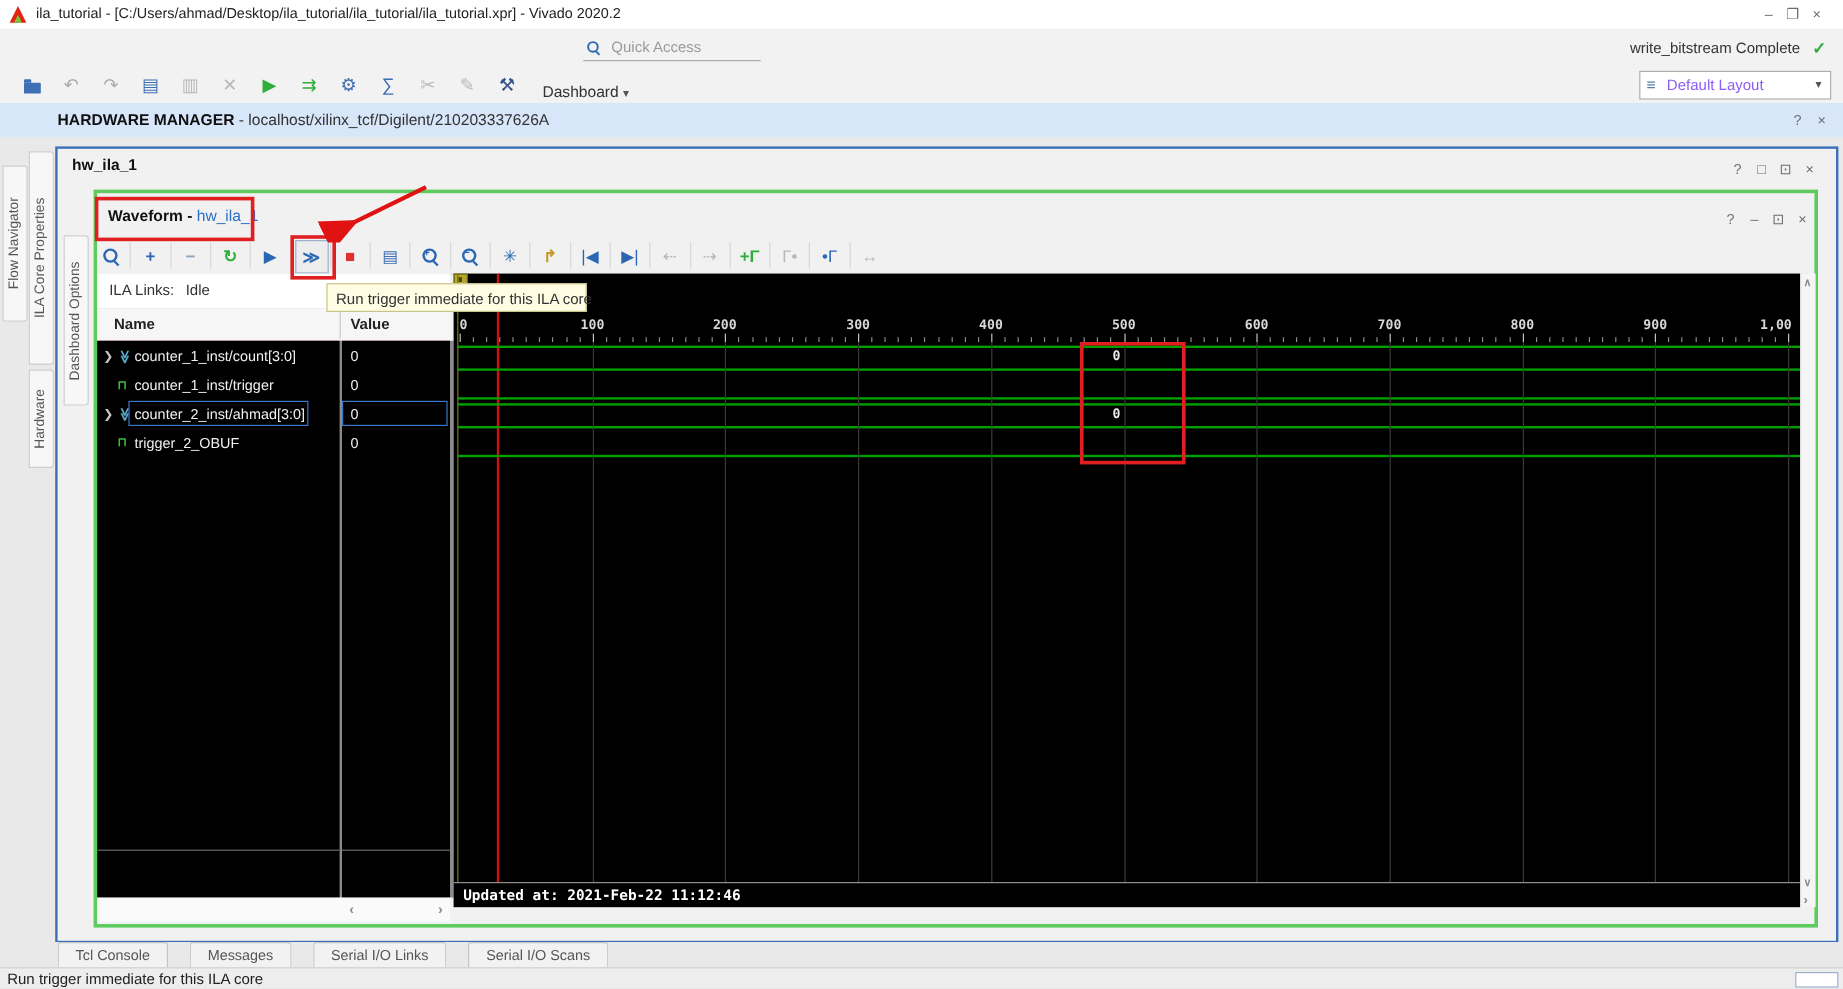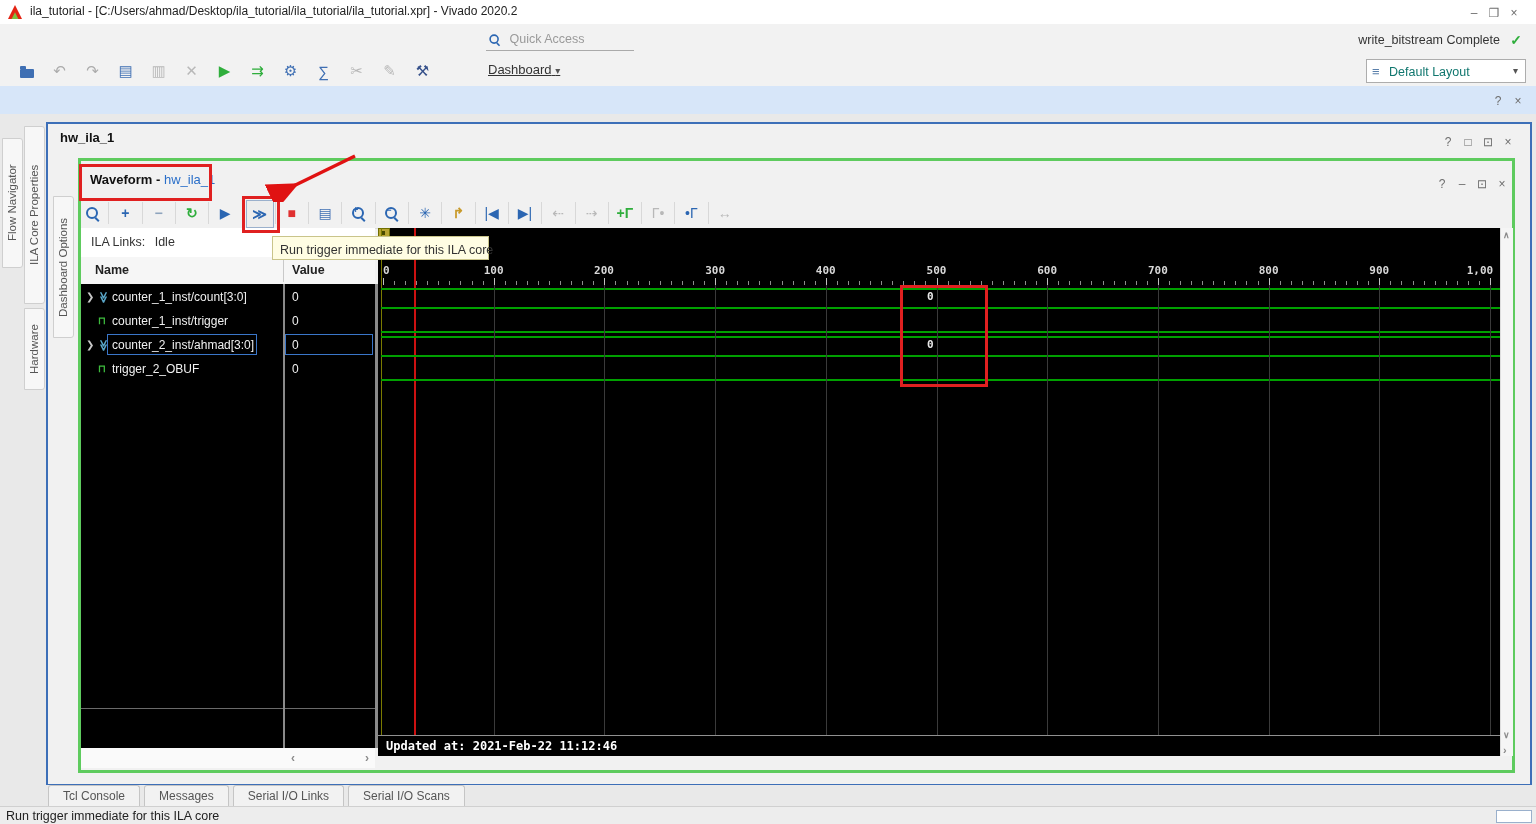--- a/index.html
+++ b/index.html
@@ -82,7 +82,7 @@
         <span class="tbi" style="color: rgb(184, 184, 184);">✎</span>
         <span class="tbi" style="color: rgb(53, 80, 138);">⚒</span>
       </span>
-    <span class="abs" style="left:488px;top:0;line-height:28px;font-size:13px;color:#333;text-decoration:underline;">
+    <span class="abs" style="left:452px;top:0;line-height:42px;font-size:13px;color:#333;">
       <span>Dashboard</span>
       <span style="color:#555;font-size:10px;">▾</span>
     </span>

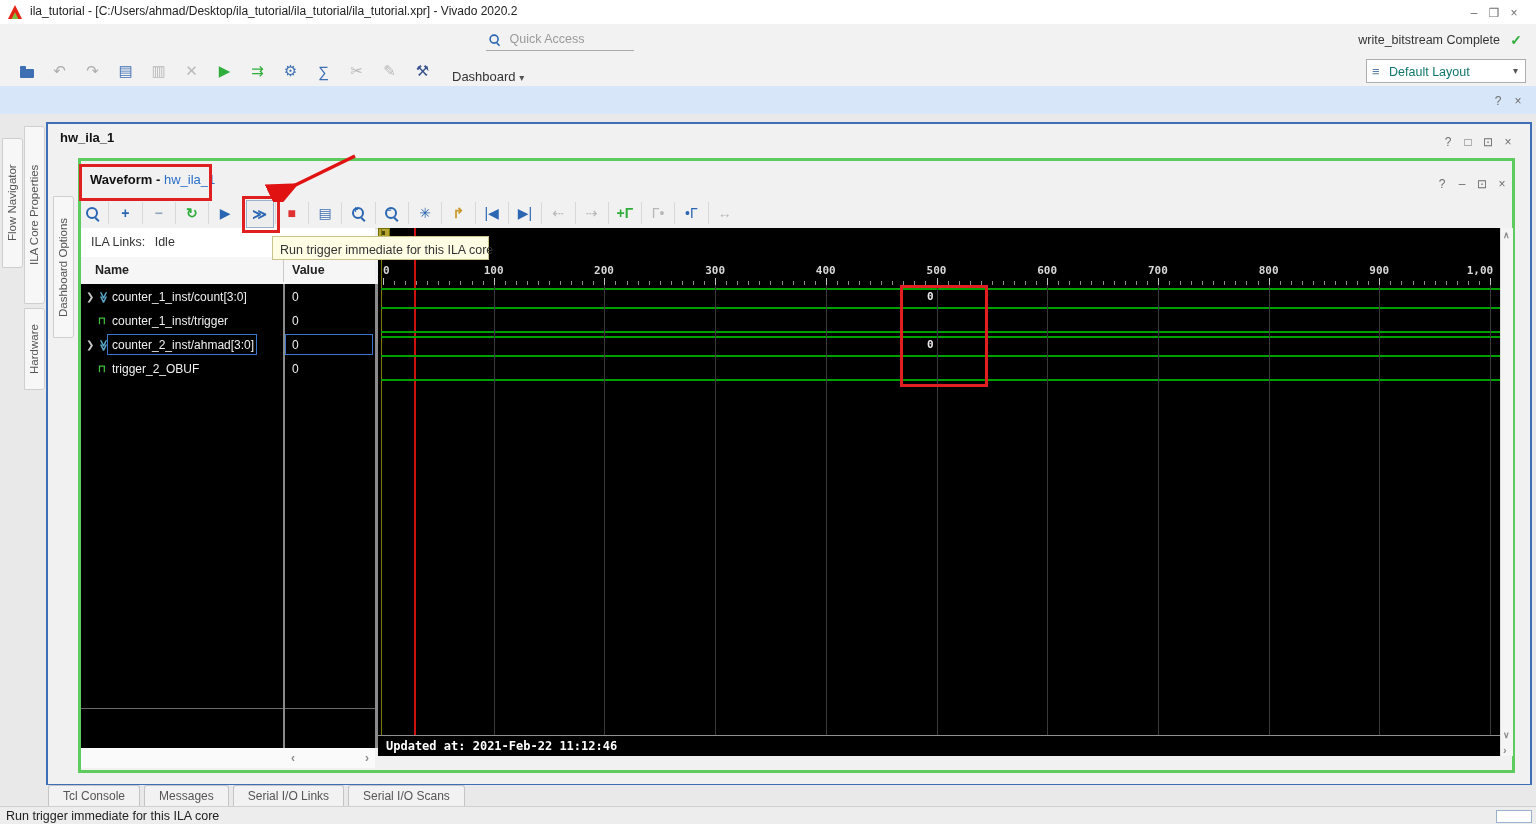--- a/index.html
+++ b/index.html
@@ -88,7 +88,7 @@
     </span>
     <span class="abs" style="right:10px;top:3px;width:158px;height:22px;background:#fff;border:1px solid #adadad;line-height:22px;">
       <span style="color:#5b80ab;font-size:13px;margin:0 5px;">≡</span>
-      <span style="font-size:12.5px;color:#0f766e;">Default Layout</span>
+      <span style="font-size:12.5px;color:#8b5cf6;">Default Layout</span>
       <span style="position:absolute;right:7px;color:#555;font-size:10px;">▾</span>
     </span>
   </div>

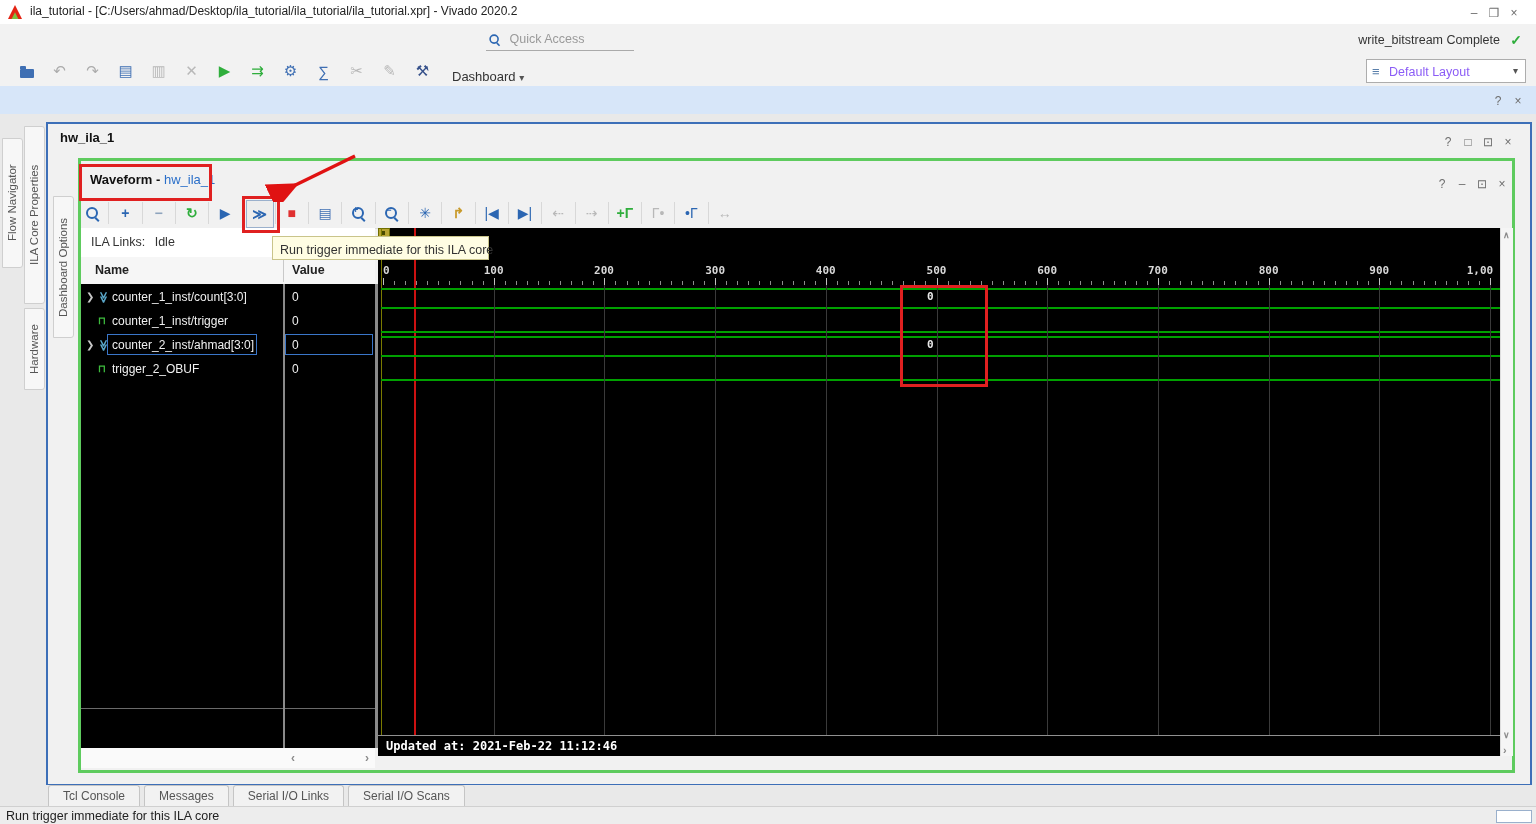--- a/index.html
+++ b/index.html
@@ -94,6 +94,10 @@
   </div>
 
   <div class="abs" style="left:0;top:86px;width:1536px;height:28px;background:#d7e6f9;">
+    <span class="abs" style="left:48px;top:0;line-height:28px;font-size:13px;color:#333;">
+      <b style="color:#101010;">HARDWARE MANAGER</b>
+      <span>- localhost/xilinx_tcf/Digilent/210203337626A</span>
+    </span>
     <span class="abs" style="right:8px;top:0;line-height:28px;"><span class="ctrl">?</span><span class="ctrl">×</span></span>
   </div>
 

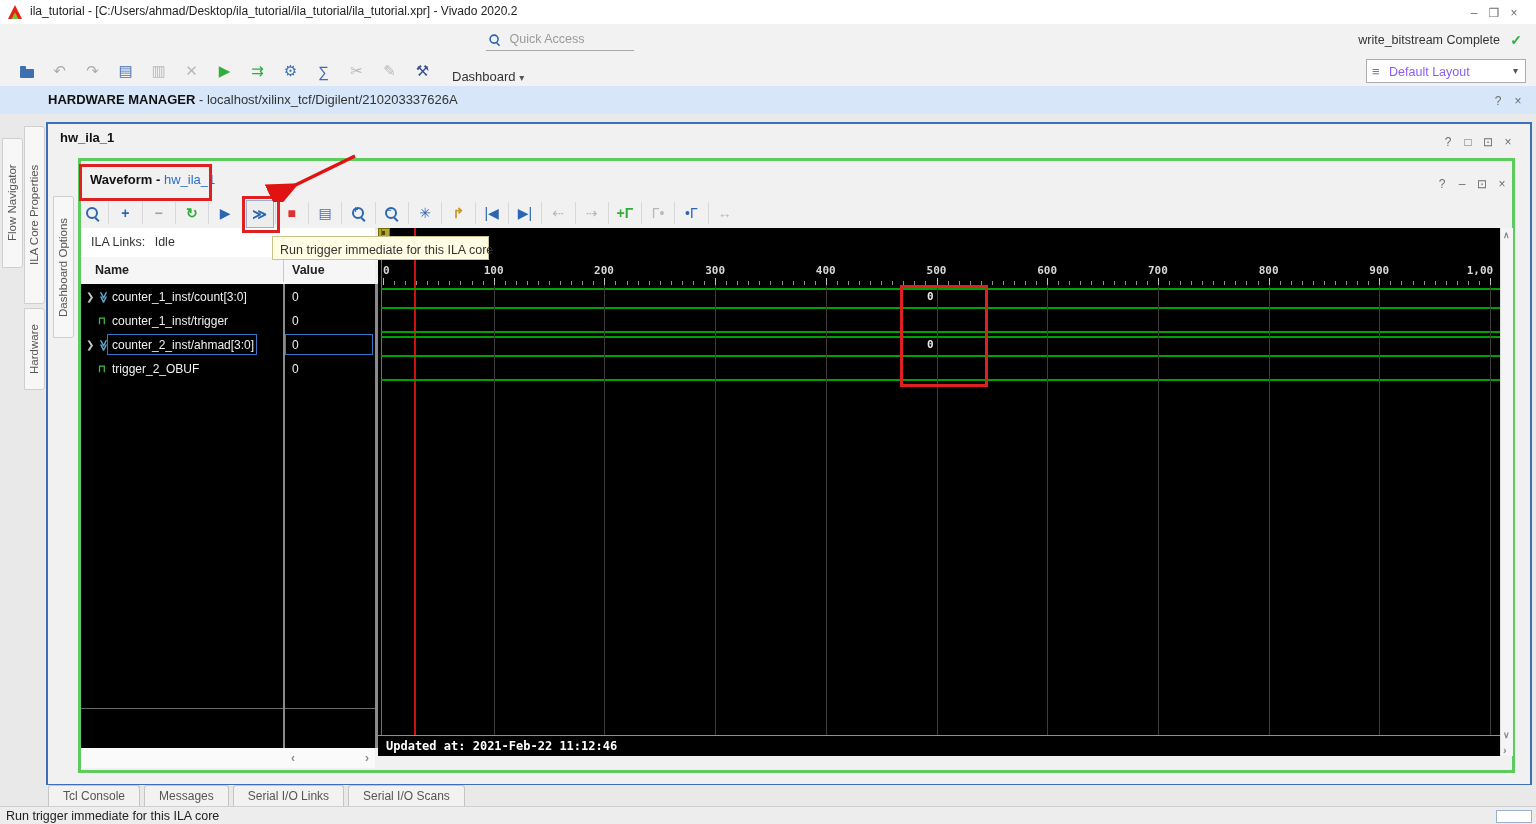--- a/index.html
+++ b/index.html
@@ -34,7 +34,7 @@
   .tick-minor{position:absolute;width:1px;height:4px;background:#8d8d8d;}
   .tick-label{position:absolute;color:#d8d8d8;font-size:11px;font-weight:bold;}
   .bus-val{position:absolute;color:#e8e8e8;font-size:11px;font-weight:bold;}
-  .btab{display:inline-block;height:20px;line-height:20px;padding:0 14px;margin-right:4px;
+  .btab{display:inline-block;height:20px;line-height:20px;padding:0 14px;margin-right:18px;
         background:#f2f2f2;border:1px solid #c5c5c5;border-bottom:none;border-radius:3px 3px 0 0;
         font-size:12px;color:#555;}
   .scroll-ar{color:#8a8a8a;font-size:12px;font-weight:bold;}

